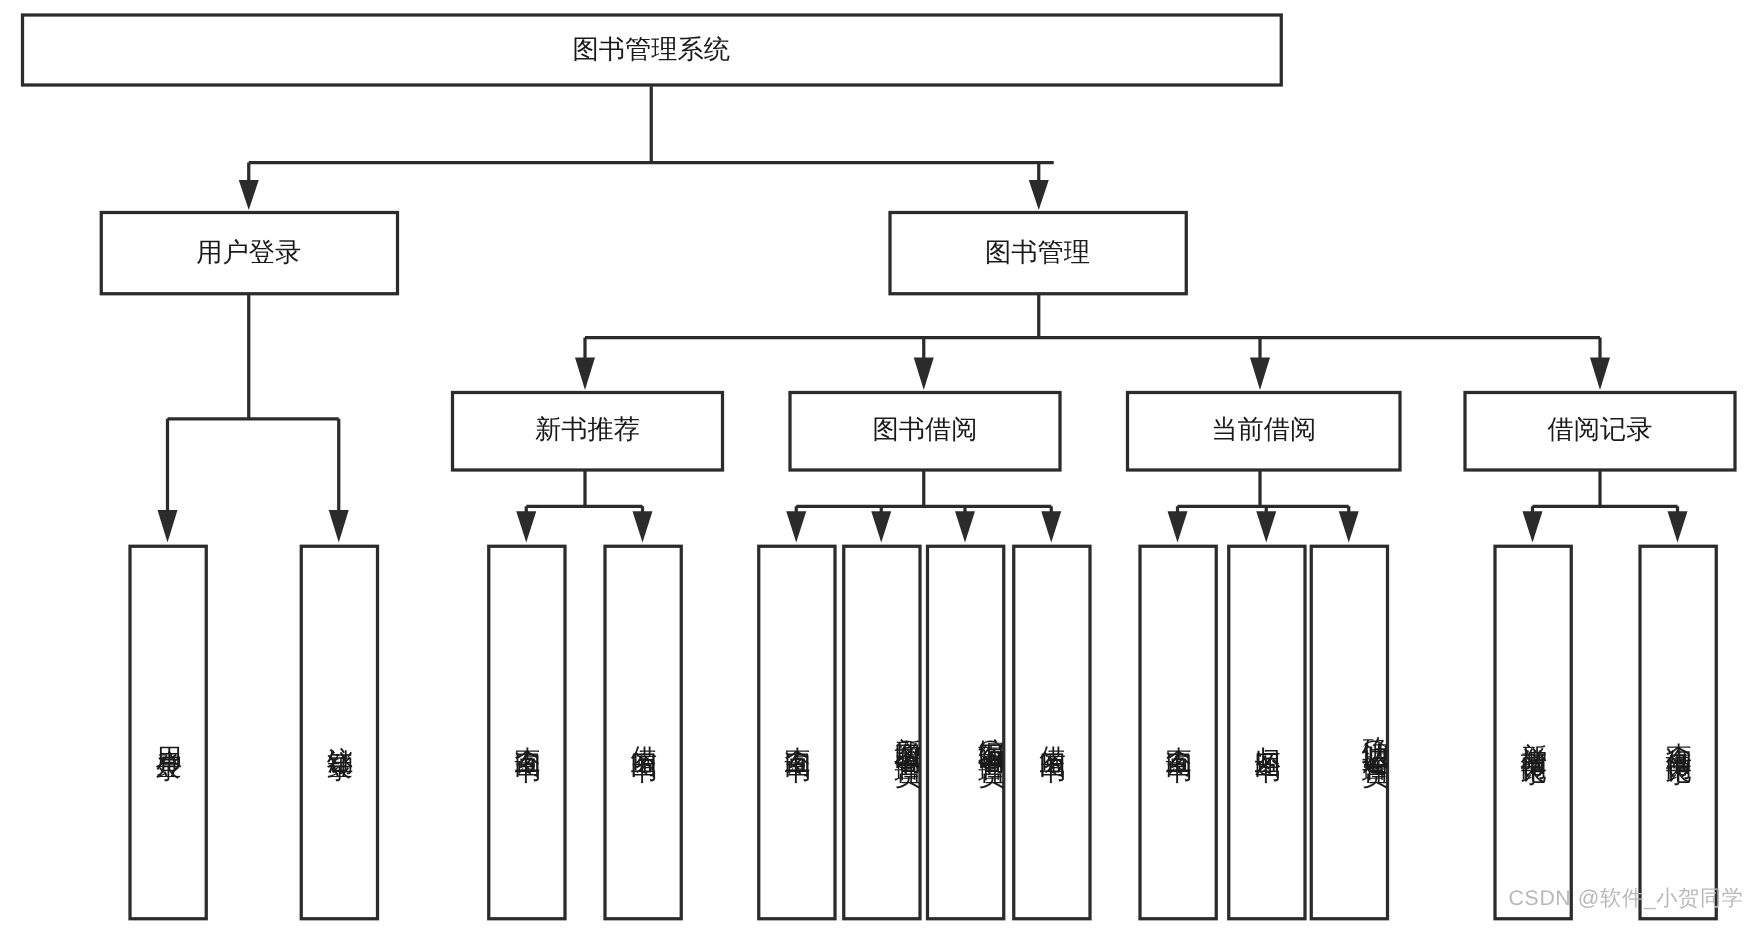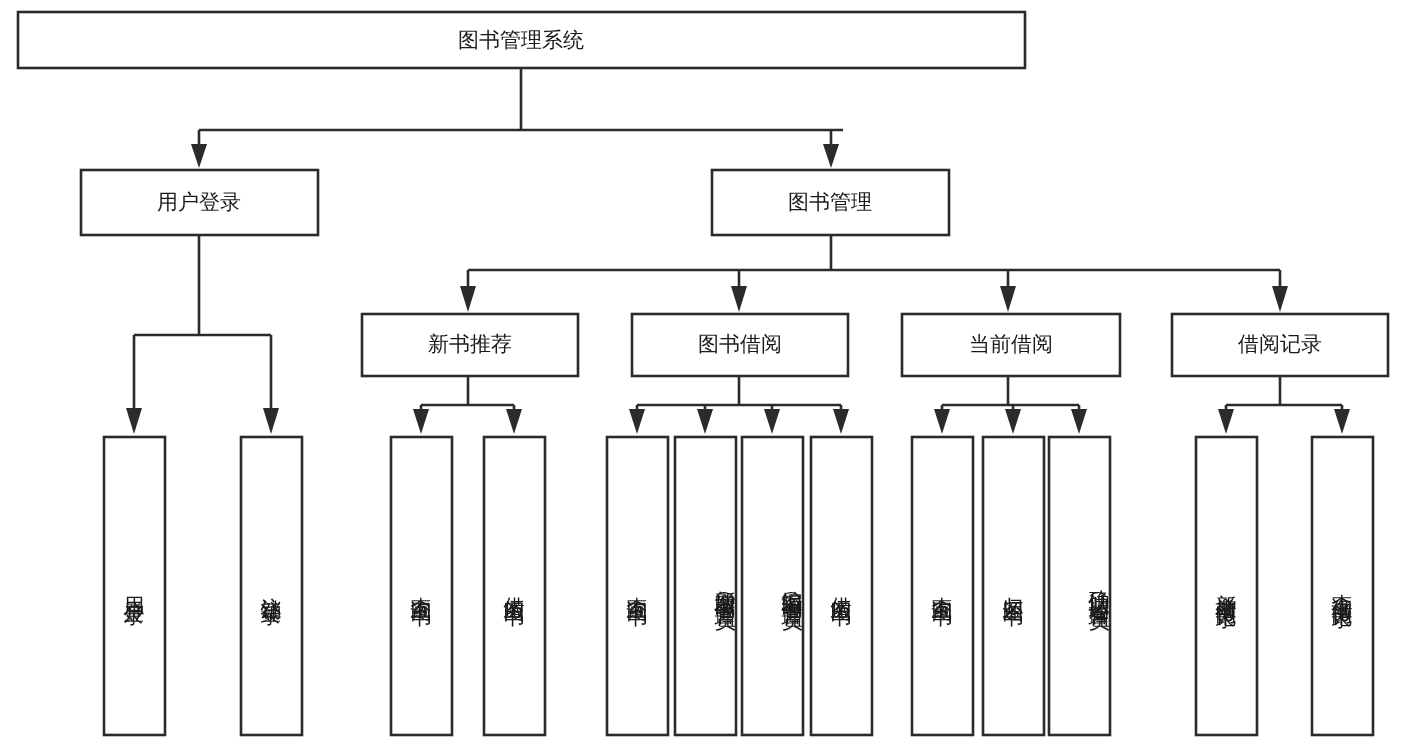--- a/index.html
+++ b/index.html
@@ -262,6 +262,7 @@
   <div class="leaf-label" style="left:1196px; top:437px; width:61px; height:298px;">新增借阅记录</div>
   <div class="leaf-label" style="left:1312px; top:437px; width:61px; height:298px;">查询借阅记录</div>
 
+  <div id="watermark">CSDN @软件_小贺同学</div>
 
 </div>
 

